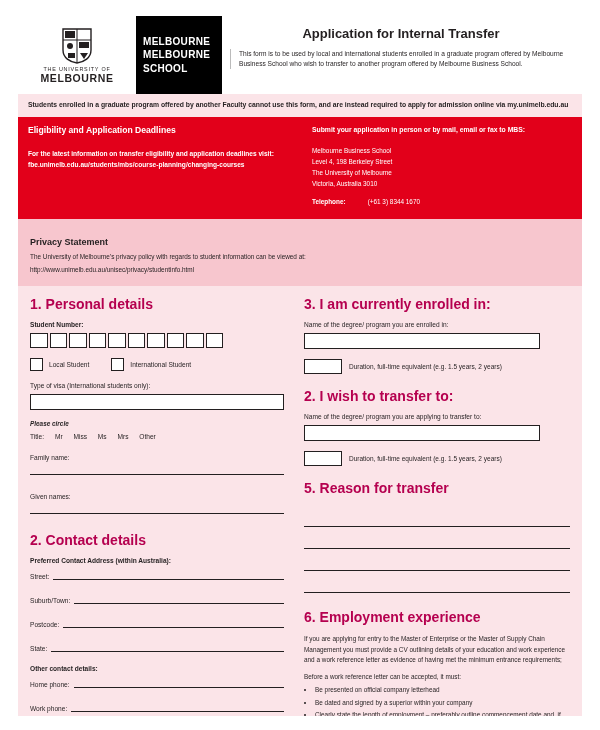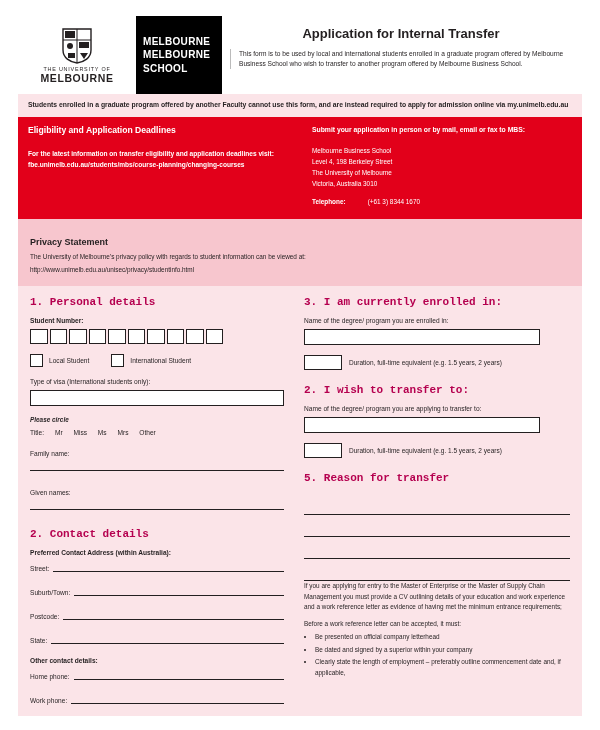--- a/index.html
+++ b/index.html
@@ -189,11 +189,10 @@
   .col-right { flex: 1; padding-left: 6px; box-sizing: border-box; }
 
   h2.sec {
-    font-size: 11px;
+    font-size: 14px;
     font-weight: bold;
     color: #b5004f;
     margin: 0 0 9px 0;
-    font-family: Liberation Mono, monospace;
   }
   h2.sec.mt { margin-top: 2px; }
 

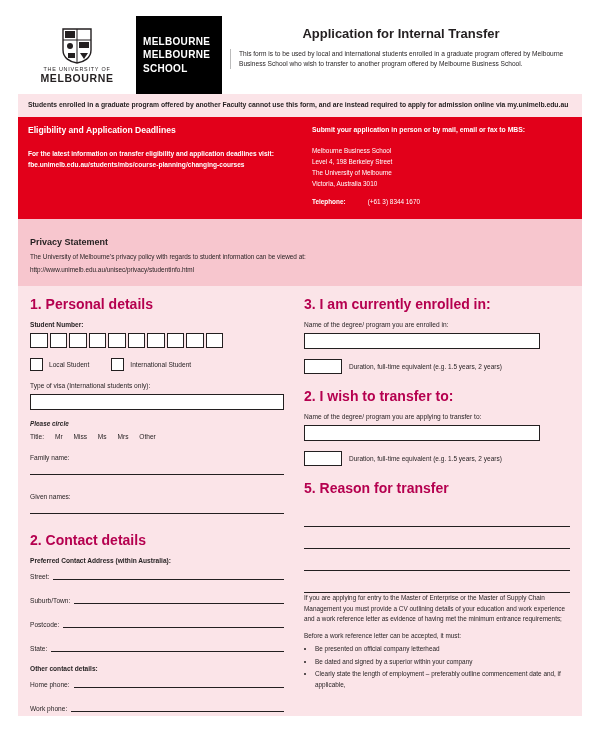--- a/index.html
+++ b/index.html
@@ -479,6 +479,7 @@
           <span class="rule"></span>
         </div>
 
+        <h2 class="sec" style="margin-top:16px">6. Employment experience</h2>
         <p class="emp-para">If you are applying for entry to the Master of Enterprise or the Master of Supply Chain Management you must provide a CV outlining details of your education and work experience and a work reference letter as evidence of having met the minimum entrance requirements;</p>
         <p class="emp-sub">Before a work reference letter can be accepted, it must:</p>
         <ul class="emp">

